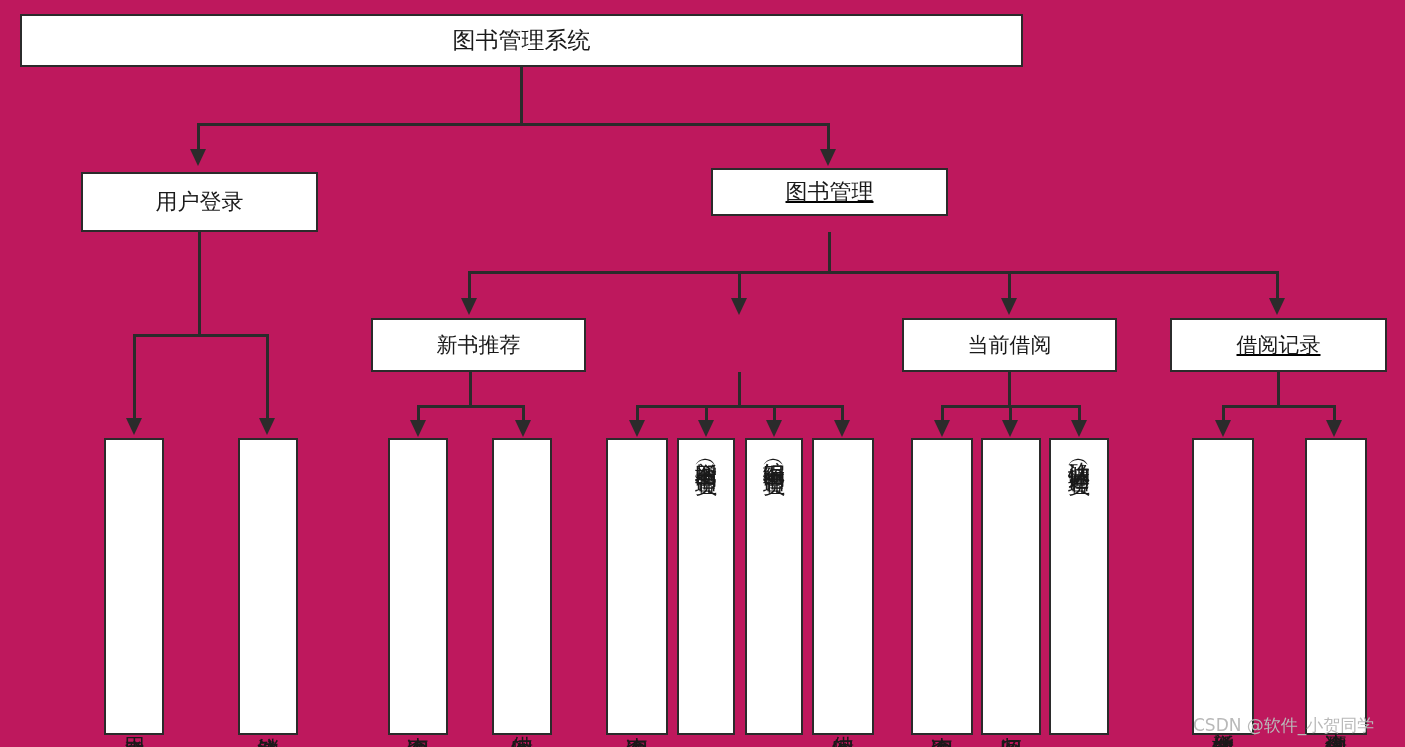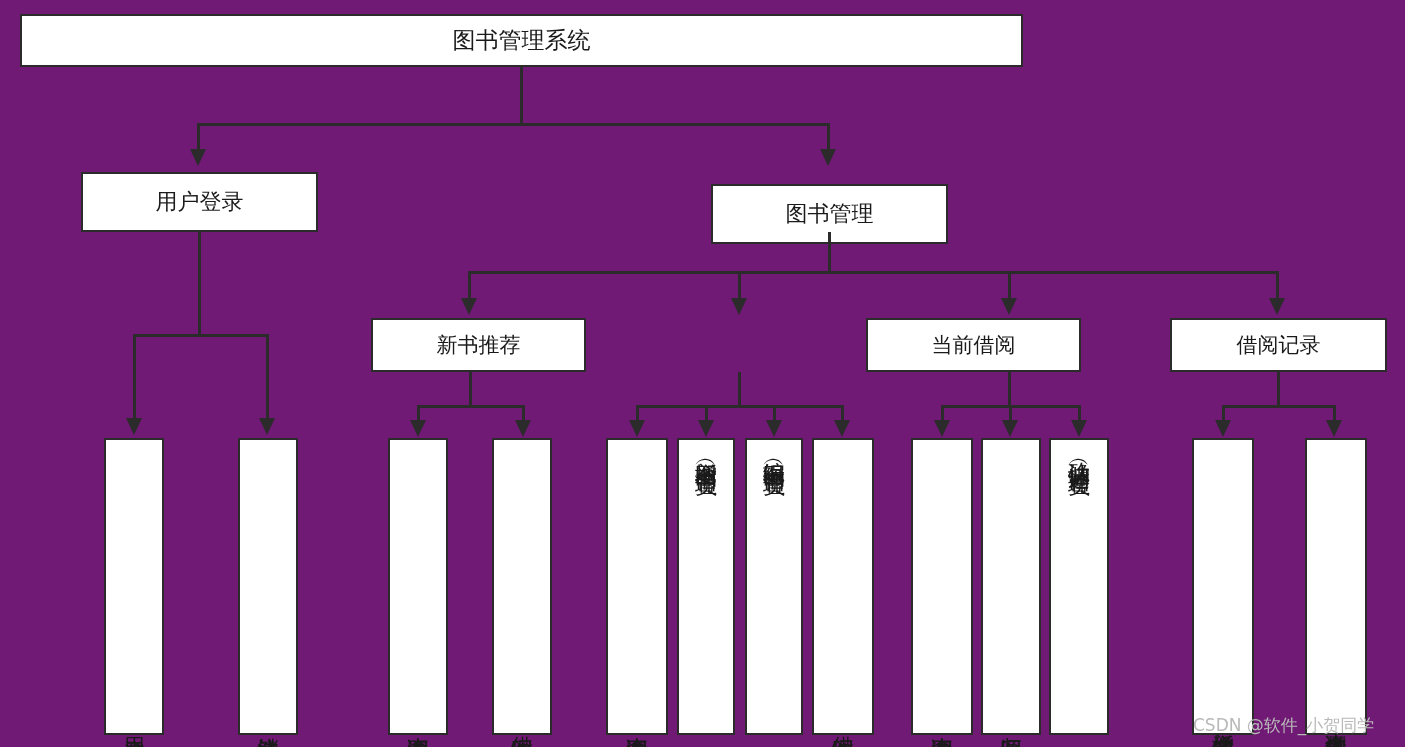--- a/index.html
+++ b/index.html
@@ -14,7 +14,7 @@
     position: relative;
     width: 1405px;
     height: 747px;
-    background: #701a75;
+    background: #be185d;
     overflow: hidden;
   }
   

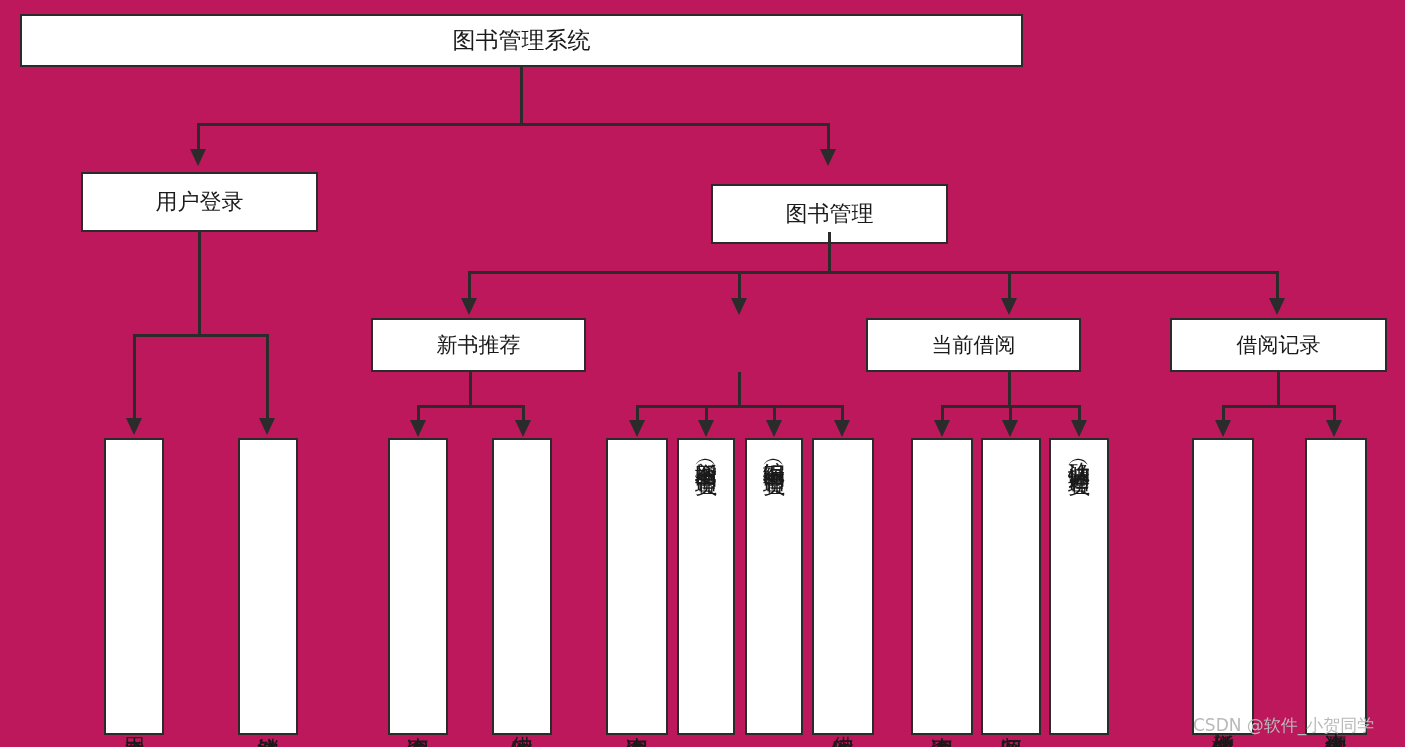--- a/index.html
+++ b/index.html
@@ -105,7 +105,7 @@
     <span class="label">用户登录</span>
   </div>
 
-  <div class="node node-l1" style="left:711px; top:184px; width:237px; height:60px;">
+  <div class="node node-l1" style="left:711px; top:168px; width:237px; height:48px;text-decoration:underline;">
     <span class="label">图书管理</span>
   </div>
 

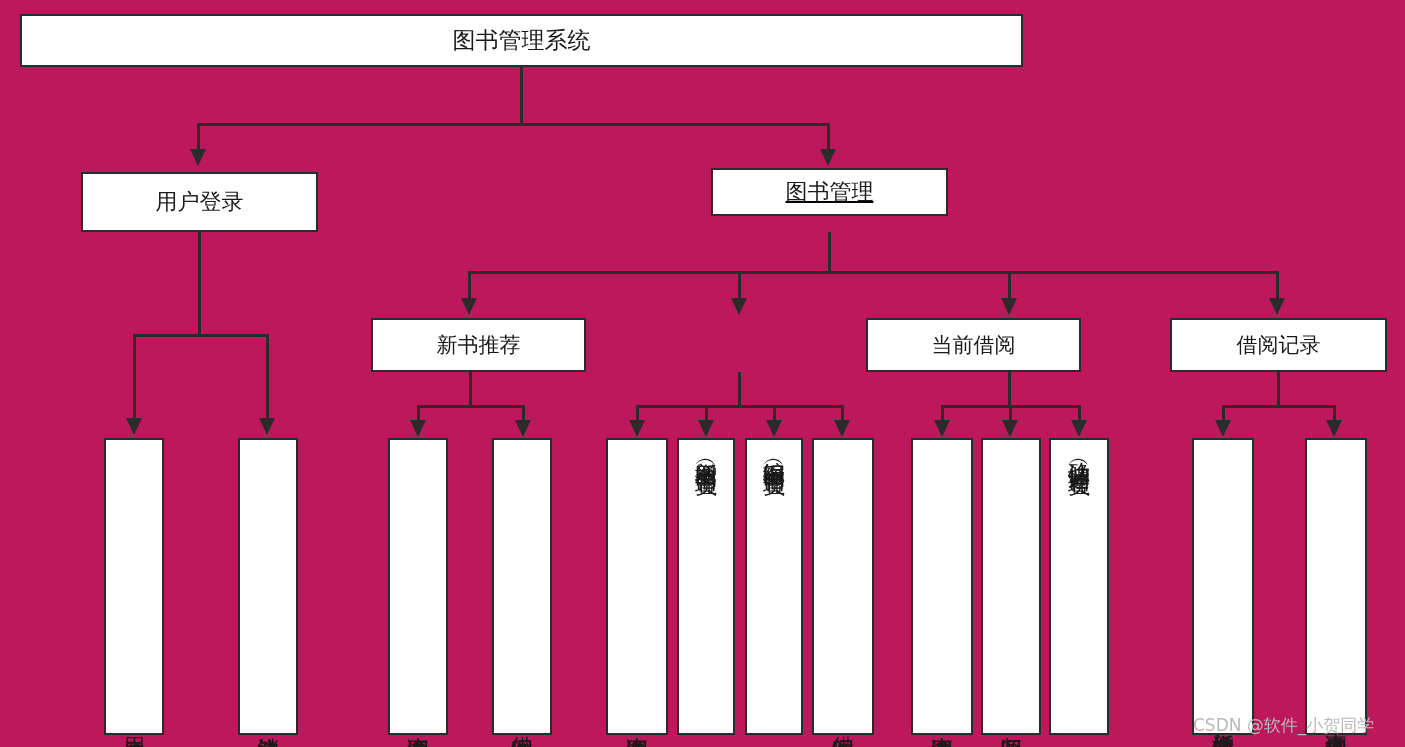--- a/index.html
+++ b/index.html
@@ -136,7 +136,7 @@
   </div>
 
 
-  <div class="node node-l2" style="left:866px; top:318px; width:215px; height:54px;">
+  <div class="node node-l2" style="left:902px; top:318px; width:215px; height:54px;">
     <span class="label">当前借阅</span>
   </div>
 

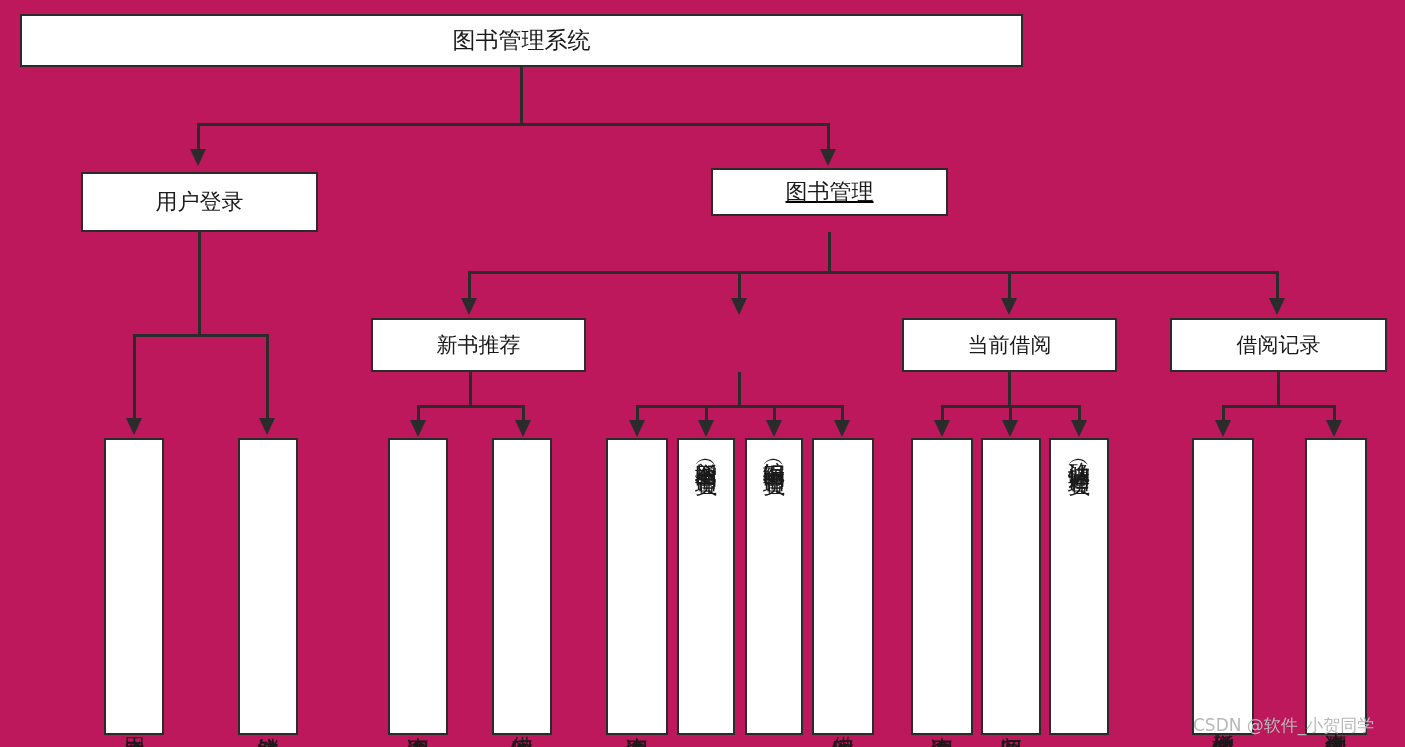--- a/index.html
+++ b/index.html
@@ -140,7 +140,7 @@
     <span class="label">当前借阅</span>
   </div>
 
-  <div class="node node-l2" style="left:1170px; top:318px; width:217px; height:54px;">
+  <div class="node node-l2" style="left:1170px; top:318px; width:217px; height:54px;text-decoration:underline;">
     <span class="label">借阅记录</span>
   </div>
 

